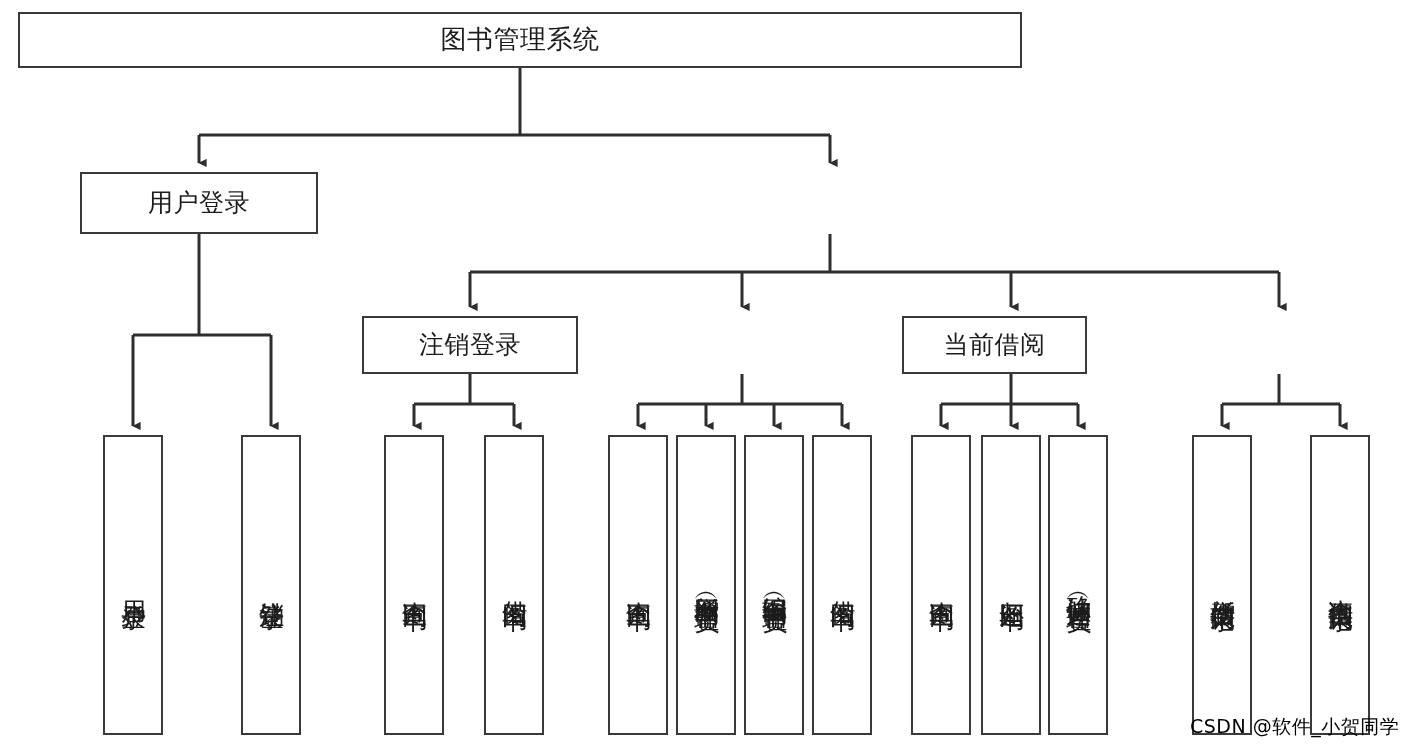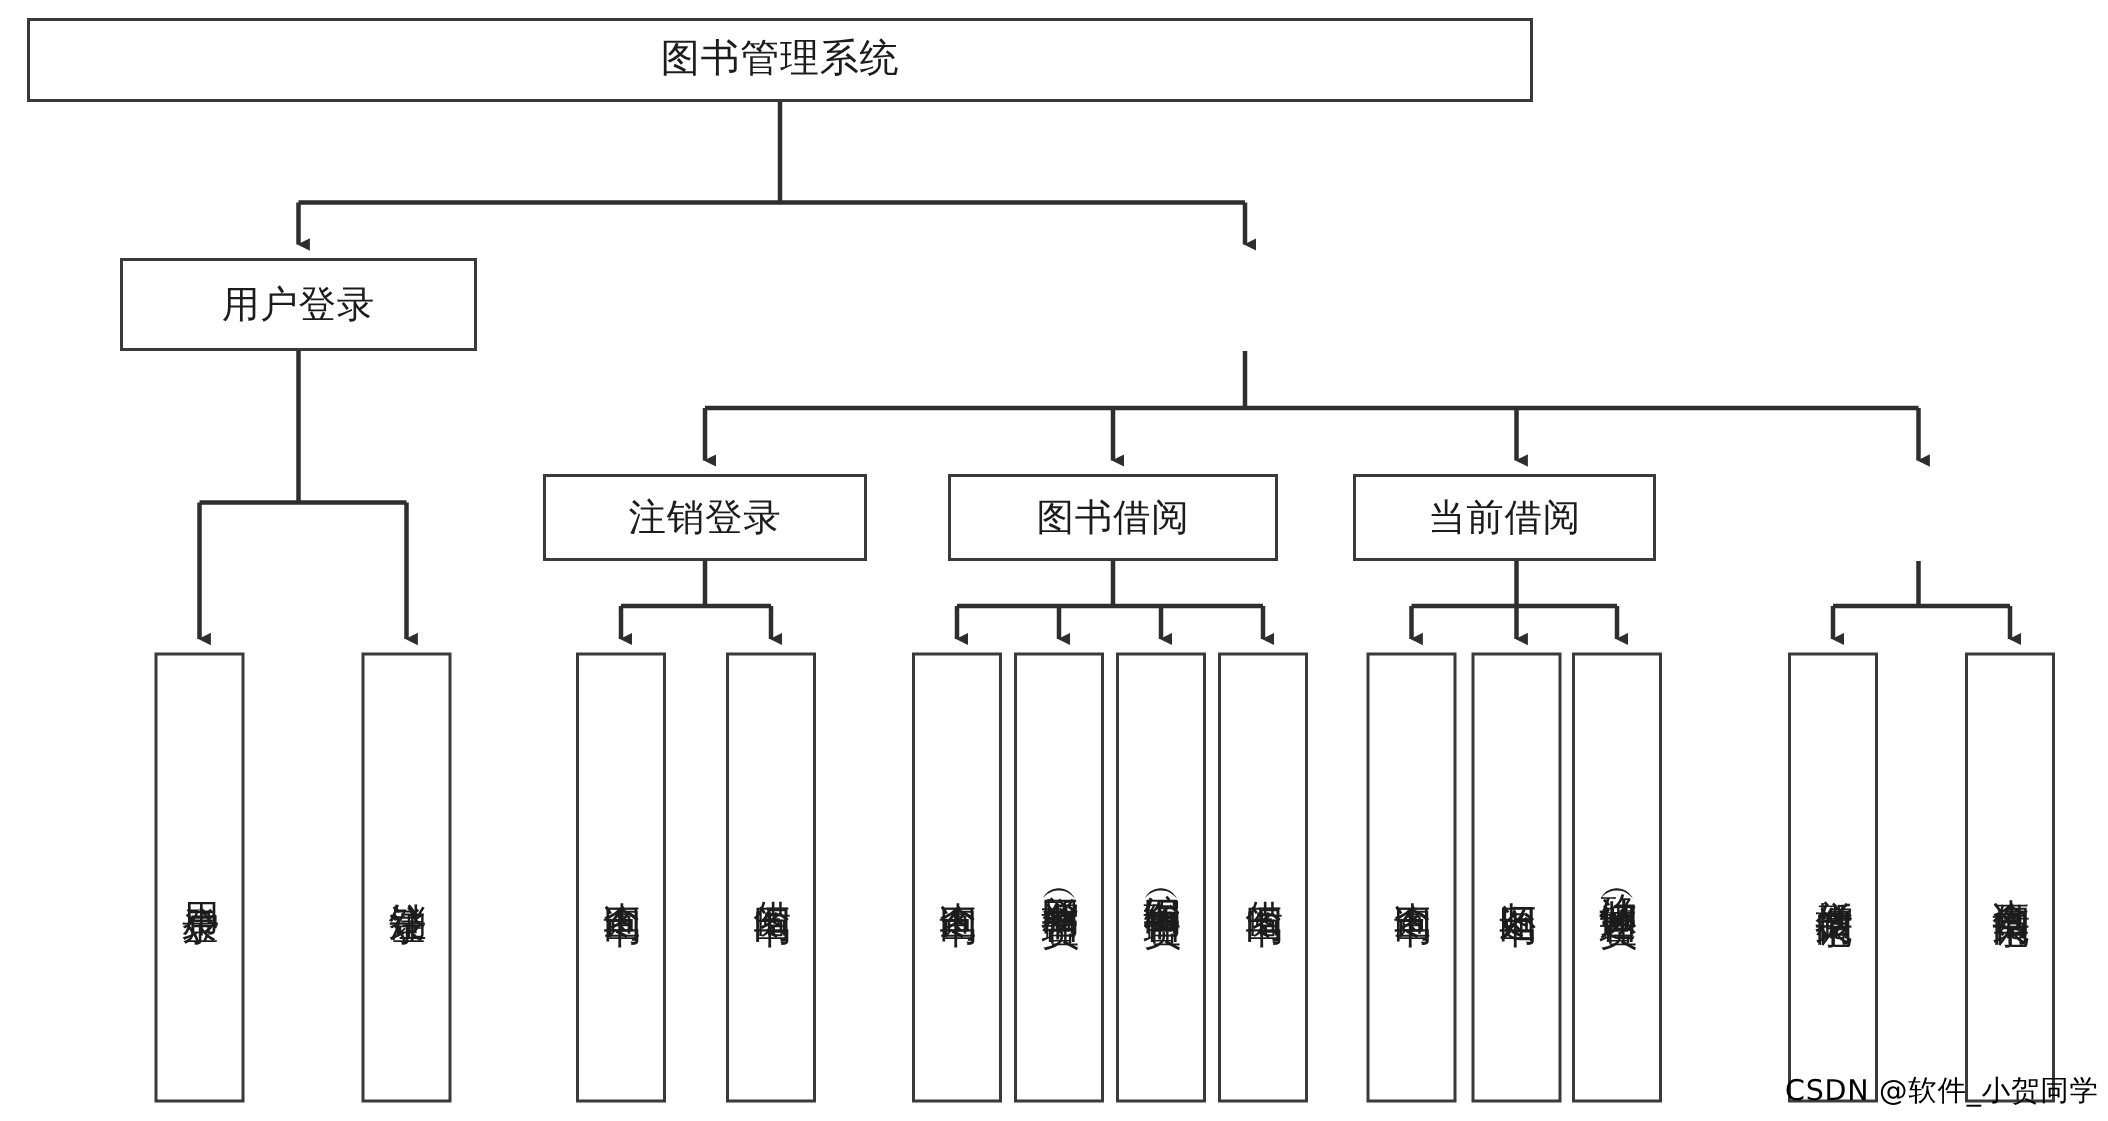--- a/index.html
+++ b/index.html
@@ -135,9 +135,6 @@
     <span class="node-label">注销登录</span>
   </div>
 
-  <div class="node horiz" style="left:632px; top:316px; width:220px; height:58px;">
-    <span class="node-label">图书借阅</span>
-  </div>
 
   <div class="node horiz" style="left:902px; top:316px; width:202px; height:58px;">
     <span class="node-label">当前借阅</span>

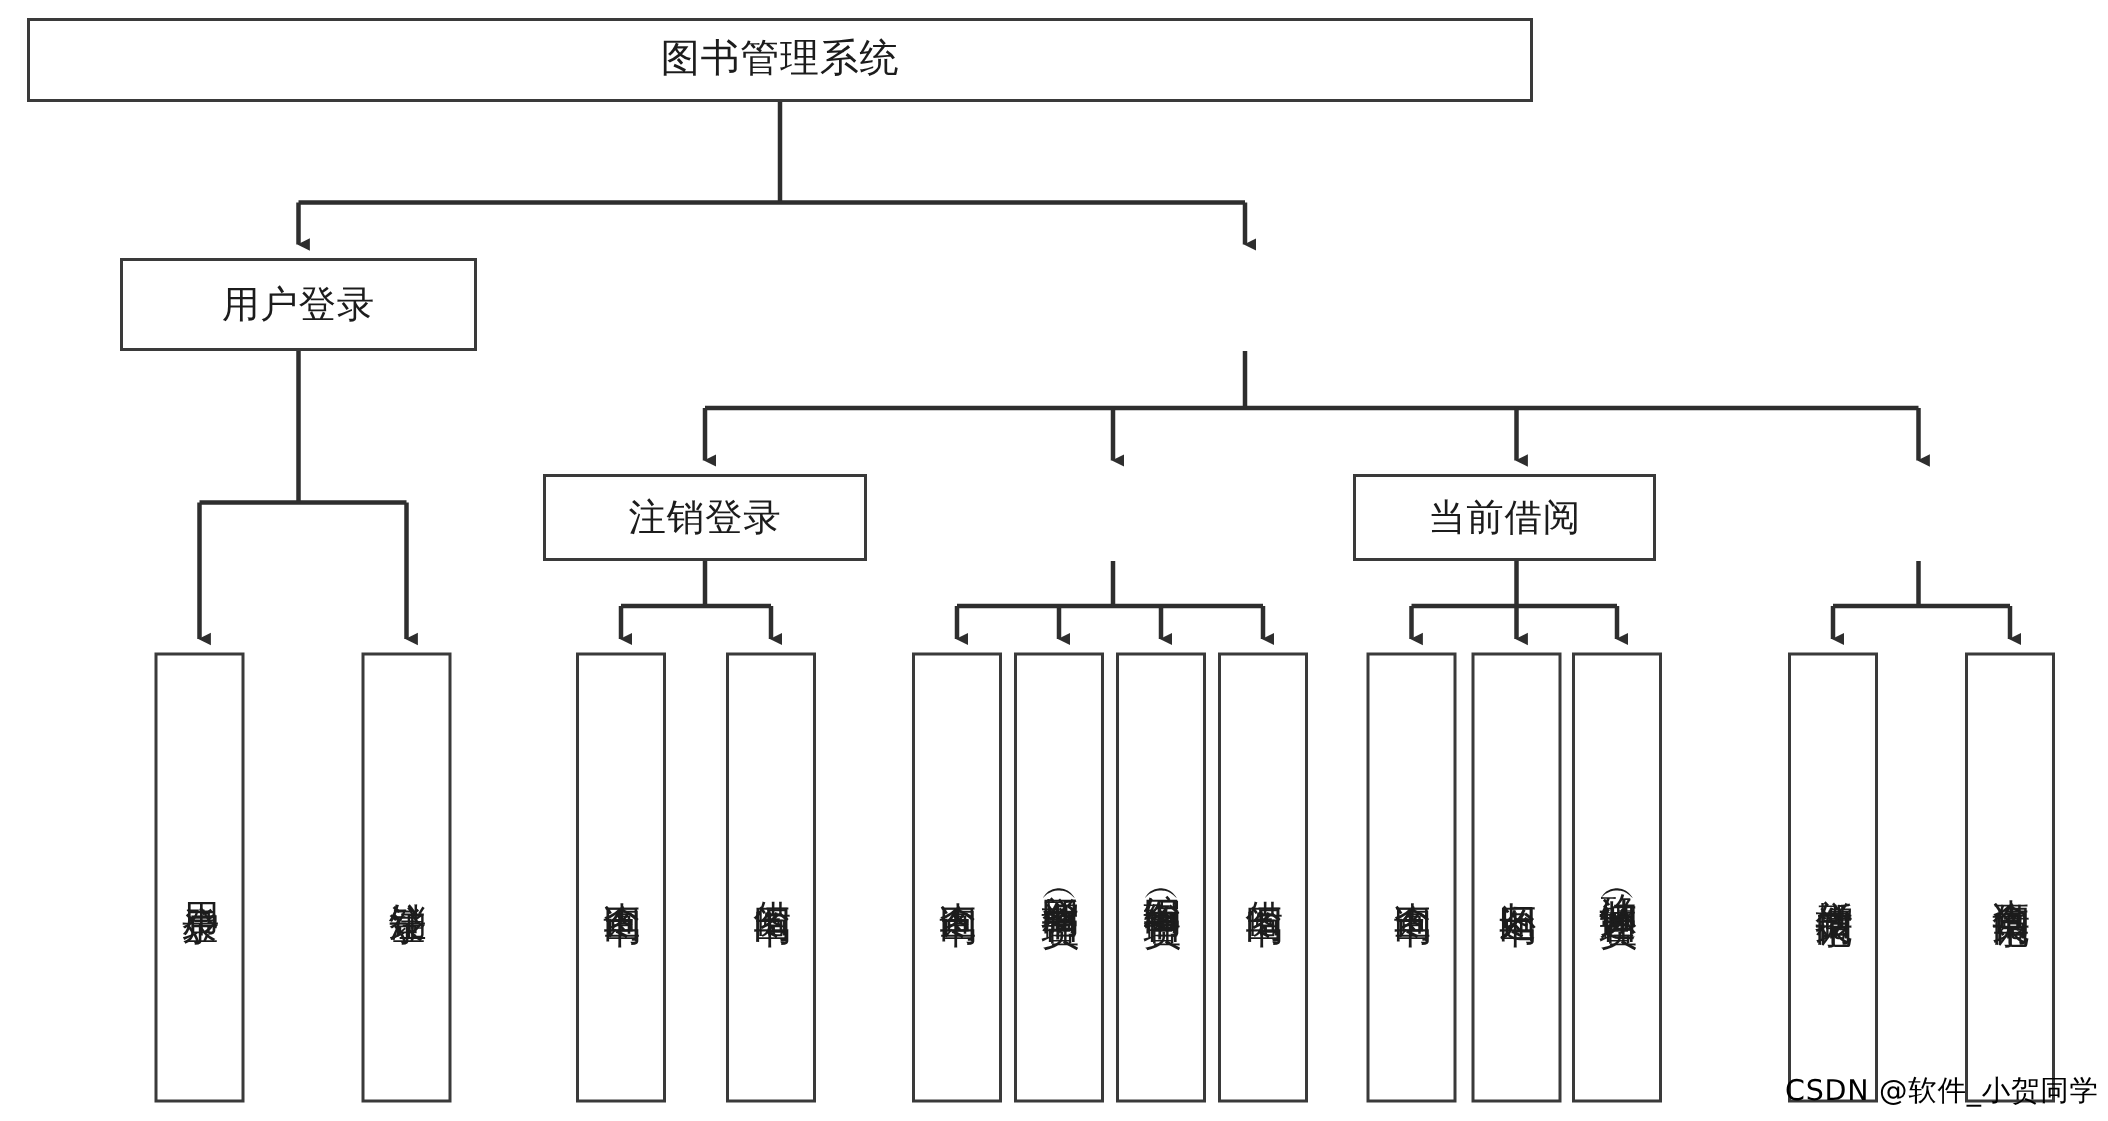--- a/index.html
+++ b/index.html
@@ -136,7 +136,7 @@
   </div>
 
 
-  <div class="node horiz" style="left:902px; top:316px; width:202px; height:58px;">
+  <div class="node horiz" style="left:902px; top:316px; width:185px; height:58px;">
     <span class="node-label">当前借阅</span>
   </div>
 

